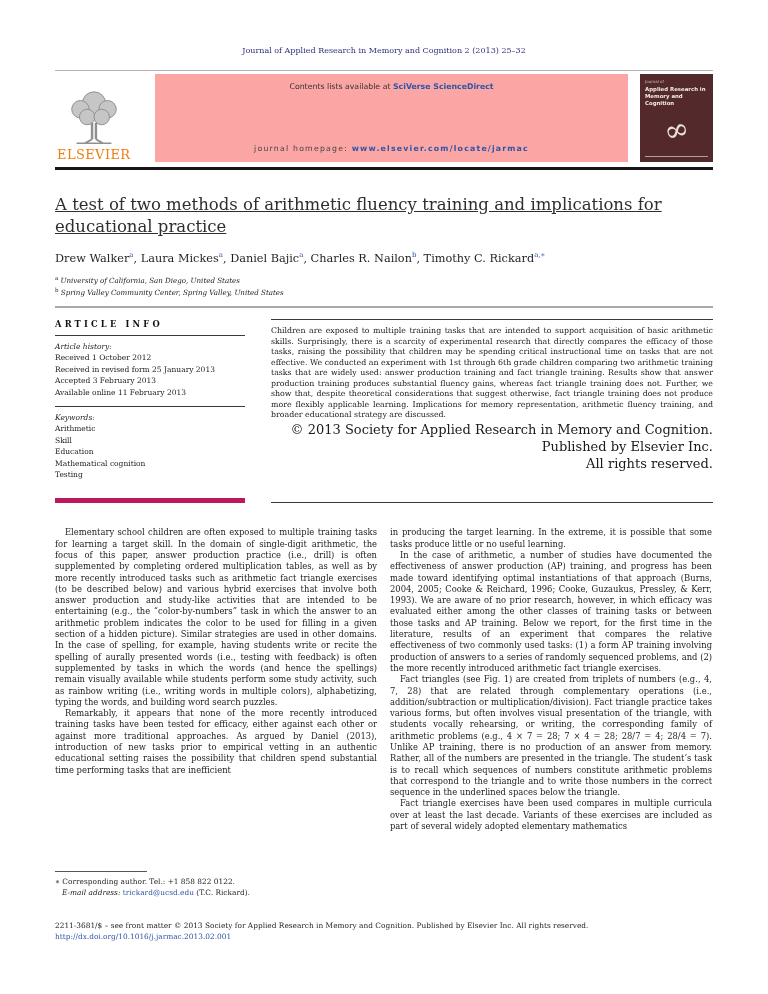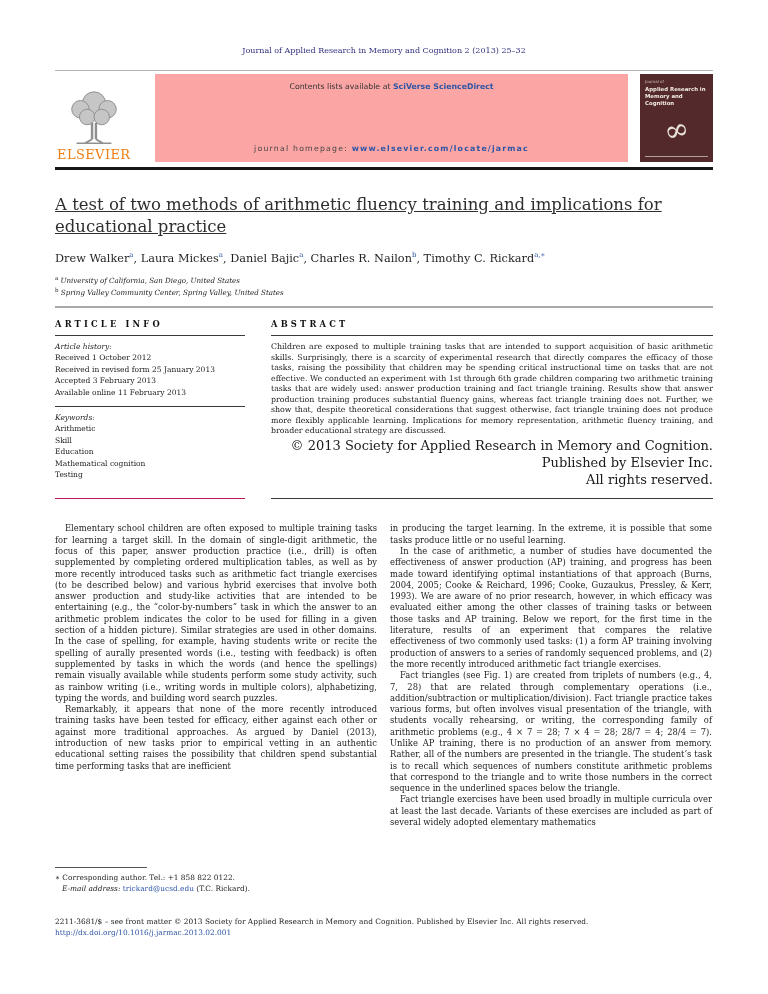--- a/index.html
+++ b/index.html
@@ -39,7 +39,7 @@
   .affil-rule{margin-top:7px;border-top:2px solid #a9a9a9;}
   .info-abs{display:flex;margin-top:11px;align-items:stretch;}
   .info-col{width:190px;margin-right:26px;display:flex;flex-direction:column;
-            border-bottom:1px solid #be185d;padding-bottom:10px;box-sizing:border-box;}
+            border-bottom:5px solid #be185d;padding-bottom:10px;box-sizing:border-box;}
   .abs-col{flex:1;display:flex;flex-direction:column;border-bottom:1px solid #3a3a3a;
            padding-bottom:8px;box-sizing:border-box;}
   .sec-heading{font-size:8.3px;font-weight:bold;letter-spacing:3.2px;color:#111;padding-bottom:6px;}

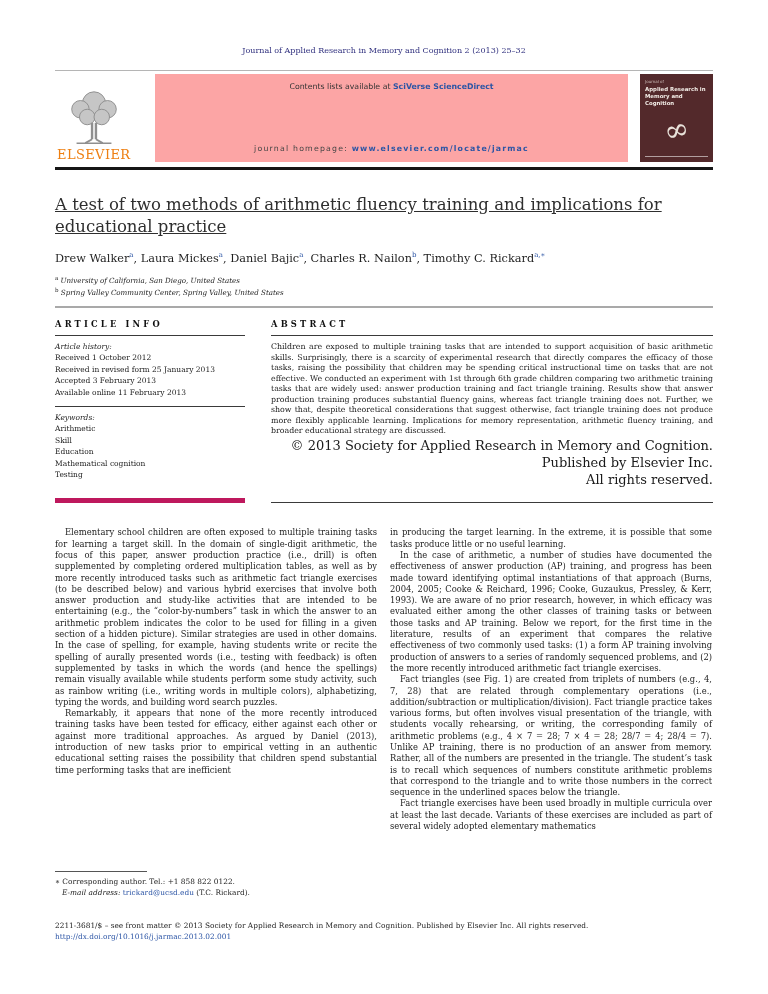--- a/index.html
+++ b/index.html
@@ -144,7 +144,6 @@
     </div>
 
     <div class="abs-col">
-      <div class="sec-heading">ABSTRACT</div>
       <div class="sec-rule"></div>
       <div class="abs-text">Children are exposed to multiple training tasks that are intended to support acquisition of basic arithmetic skills. Surprisingly, there is a scarcity of experimental research that directly compares the efficacy of those tasks, raising the possibility that children may be spending critical instructional time on tasks that are not effective. We conducted an experiment with 1st through 6th grade children comparing two arithmetic training tasks that are widely used: answer production training and fact triangle training. Results show that answer production training produces substantial fluency gains, whereas fact triangle training does not. Further, we show that, despite theoretical considerations that suggest otherwise, fact triangle training does not produce more flexibly applicable learning. Implications for memory representation, arithmetic fluency training, and broader educational strategy are discussed.</div>
       <div class="abs-copy">© 2013 Society for Applied Research in Memory and Cognition. Published by Elsevier Inc.</div>

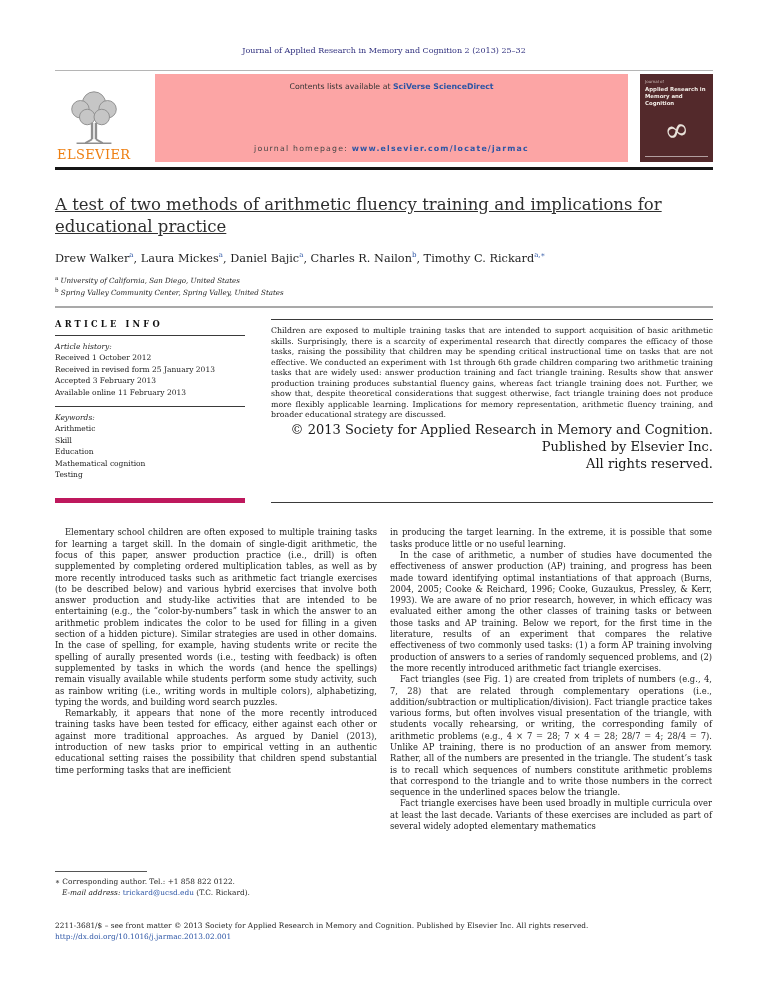--- a/index.html
+++ b/index.html
@@ -160,7 +160,7 @@
         <p class="para"><span>in producing the target learning. In the extreme, it is possible that some tasks produce little or no useful learning.</span></p>
         <p class="para indent"><span>In the case of arithmetic, a number of studies have documented the effectiveness of answer production (AP) training, and progress has been made toward identifying optimal instantiations of that approach (</span><span class="ref">Burns, 2004, 2005; Cooke &amp; Reichard, 1996; Cooke, Guzaukus, Pressley, &amp; Kerr, 1993</span><span>). We are aware of no prior research, however, in which efficacy was evaluated either among the other classes of training tasks or between those tasks and AP training. Below we report, for the first time in the literature, results of an experiment that compares the relative effectiveness of two commonly used tasks: (1) a form AP training involving production of answers to a series of randomly sequenced problems, and (2) the more recently introduced arithmetic fact triangle exercises.</span></p>
         <p class="para indent"><span>Fact triangles (see </span><span class="ref">Fig. 1</span><span>) are created from triplets of numbers (e.g., 4, 7, 28) that are related through complementary operations (i.e., addition/subtraction or multiplication/division). Fact triangle practice takes various forms, but often involves visual presentation of the triangle, with students vocally rehearsing, or writing, the corresponding family of arithmetic problems (e.g., 4 × 7 = 28; 7 × 4 = 28; 28/7 = 4; 28/4 = 7). Unlike AP training, there is no production of an answer from memory. Rather, all of the numbers are presented in the triangle. The student’s task is to recall which sequences of numbers constitute arithmetic problems that correspond to the triangle and to write those numbers in the correct sequence in the underlined spaces below the triangle.</span></p>
-        <p class="para indent"><span>Fact triangle exercises have been used broadly in multiple curricula over at least the last decade. Variants of these exercises are included as part of several widely adopted elementary mathematics</span></p>
+        <p class="para indent"><span>Fact triangle exercises have been used compares in multiple curricula over at least the last decade. Variants of these exercises are included as part of several widely adopted elementary mathematics</span></p>
       </div>
   </div>
 

